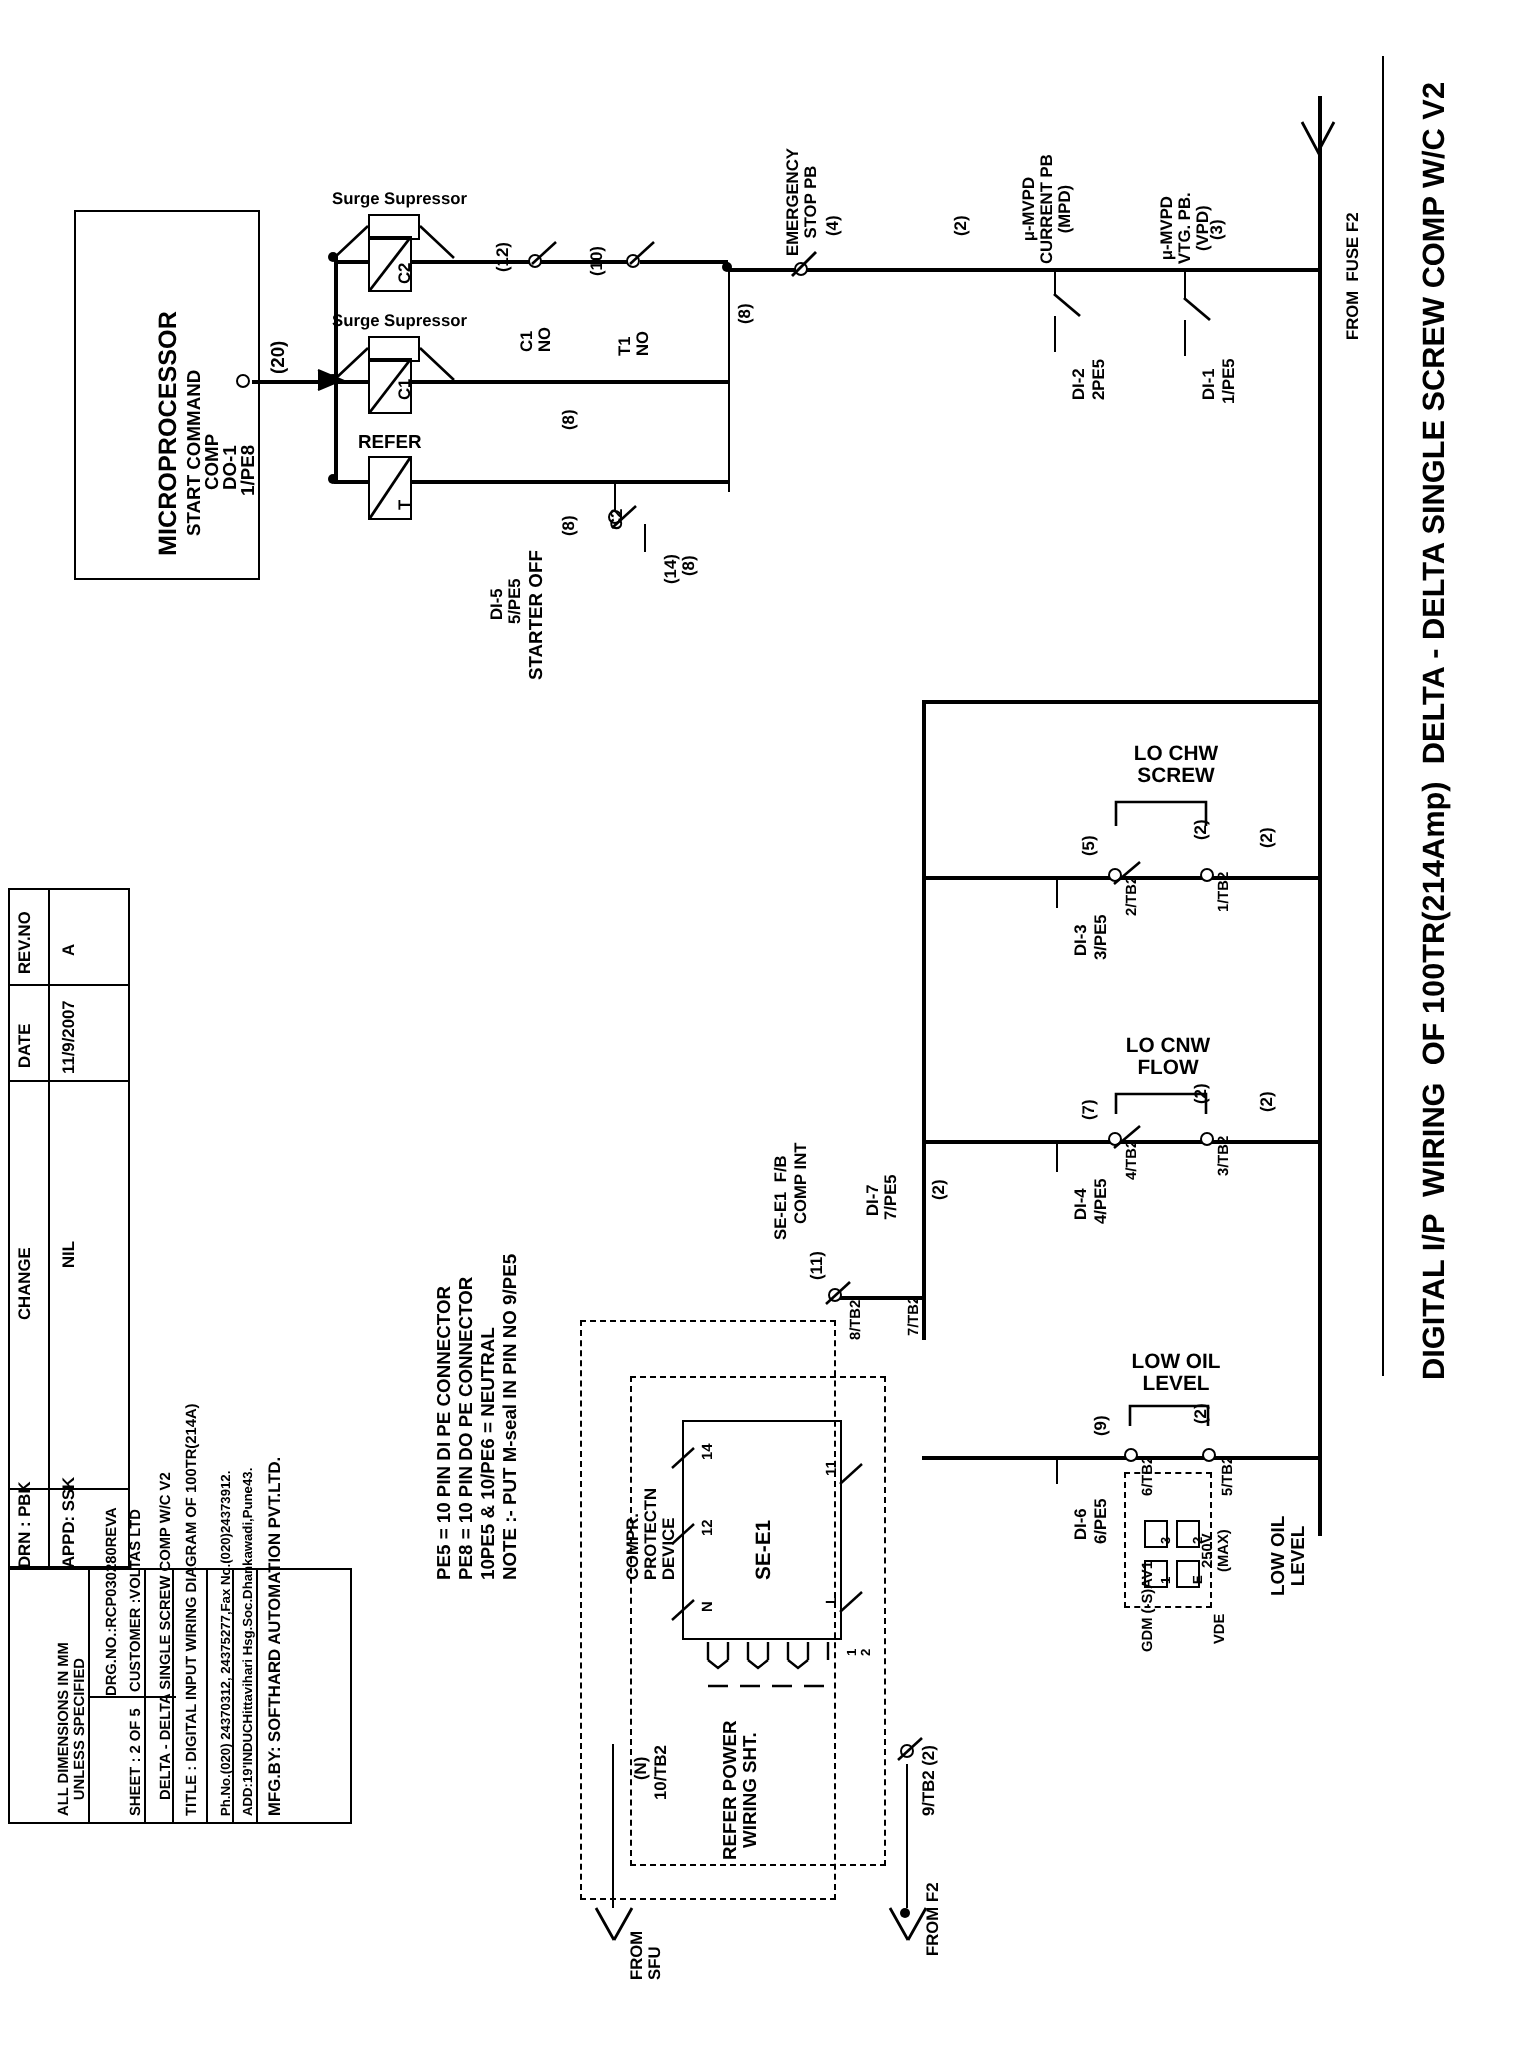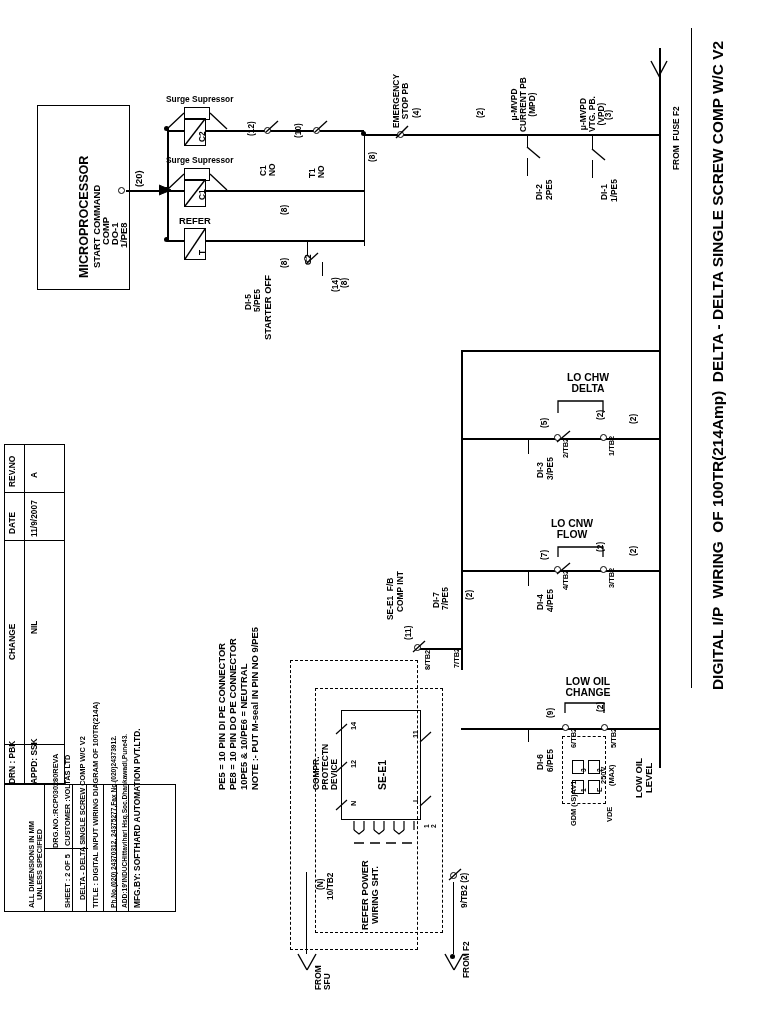--- a/index.html
+++ b/index.html
@@ -172,7 +172,7 @@
   <div class="t f8 b r90" style="left:629px;top:424px;">(2)</div>
 
   <div class="t f10 b ctr" style="left:556px;top:372px;width:64px;">LO CHW
-DELTA</div>
+SCREW</div>
 
   <svg style="left:557px;top:400px;width:48px;height:14px;">
     <path d="M1,13 L1,1 L46,1 L46,13" stroke="#000" stroke-width="1.3" fill="none"></path>

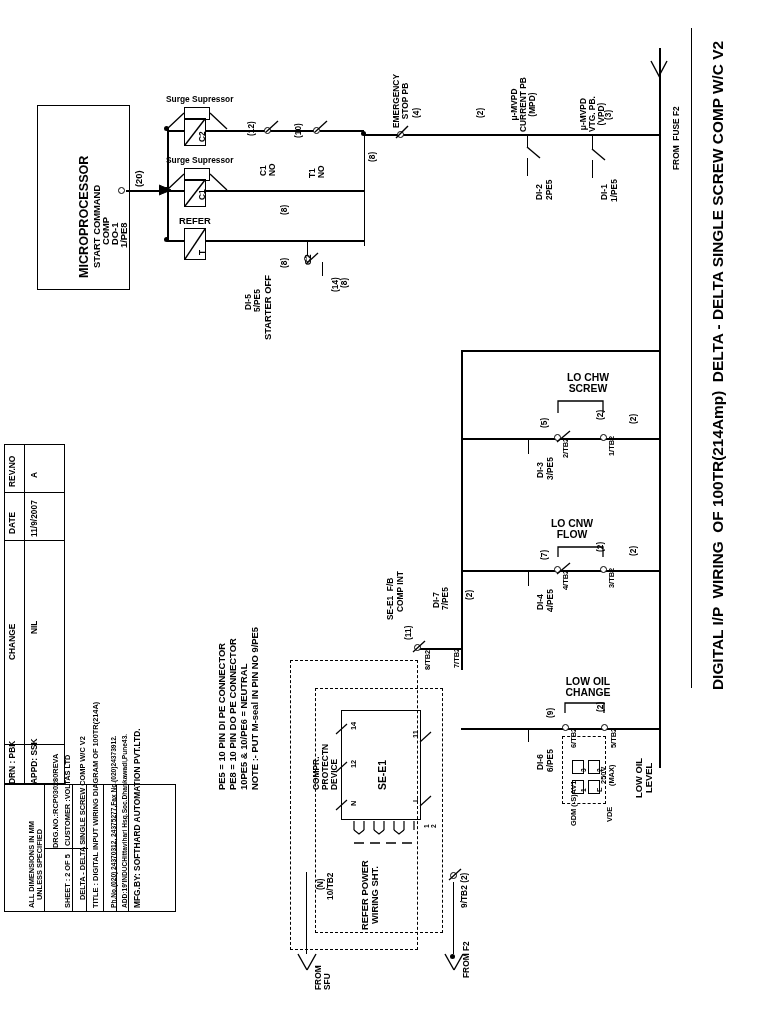--- a/index.html
+++ b/index.html
@@ -194,7 +194,7 @@
   <div class="hb" style="left:461px;top:570px;width:199px;"></div>
   <div class="t f8 b r90" style="left:629px;top:556px;">(2)</div>
 
-  <div class="t f10 b ctr" style="left:540px;top:518px;width:64px;">LO CNW
+  <div class="t f10 b ctr" style="left:552px;top:518px;width:64px;">LO CNW
 FLOW</div>
   <svg style="left:557px;top:546px;width:48px;height:12px;">
     <path d="M1,11 L1,1 L46,1 L46,11" stroke="#000" stroke-width="1.3" fill="none"></path>

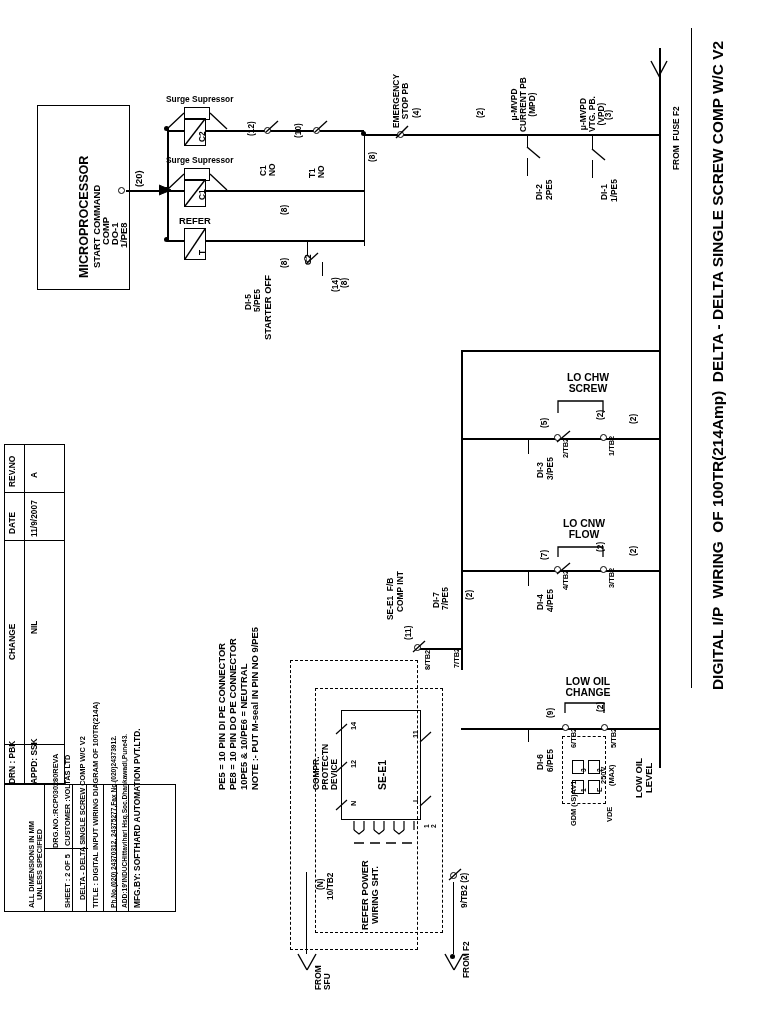--- a/index.html
+++ b/index.html
@@ -219,7 +219,7 @@
 
   <div class="hb" style="left:461px;top:728px;width:199px;"></div>
   <div class="t f10 b ctr" style="left:556px;top:676px;width:64px;">LOW OIL
-CHANGE</div>
+LEVEL</div>
   <svg style="left:564px;top:702px;width:42px;height:12px;">
     <path d="M1,11 L1,1 L40,1 L40,11" stroke="#000" stroke-width="1.3" fill="none"></path>
   </svg>

